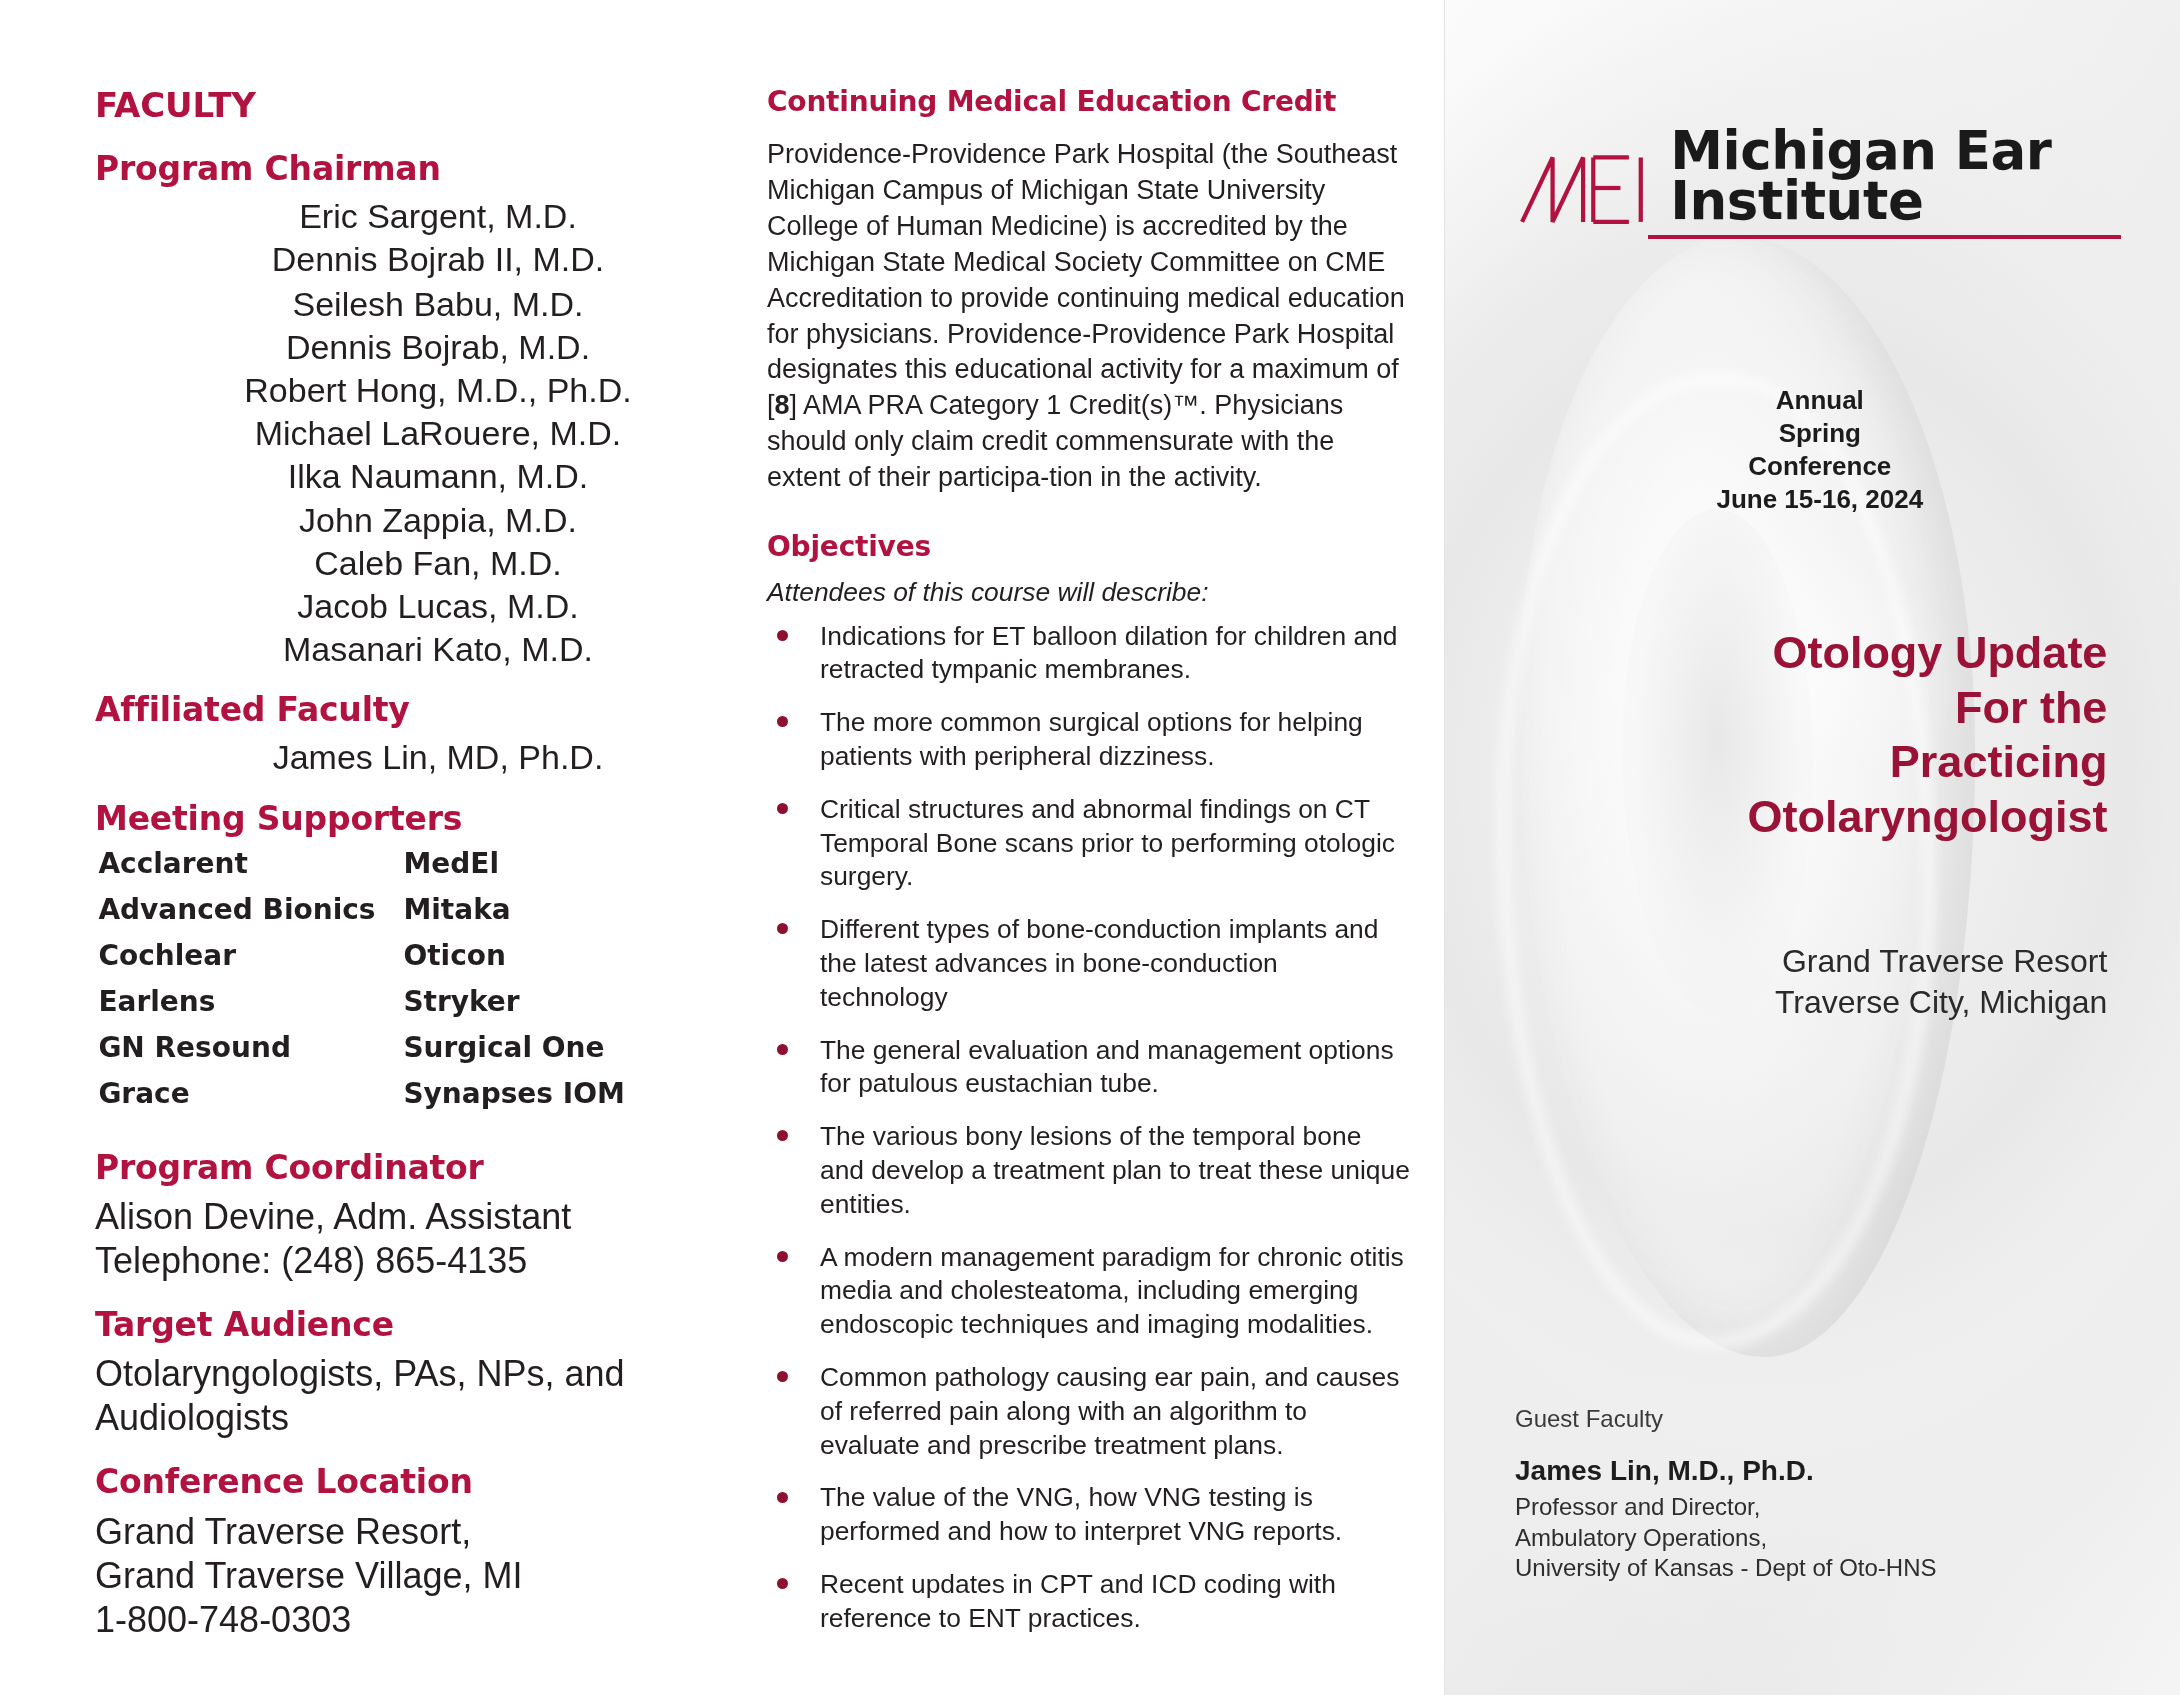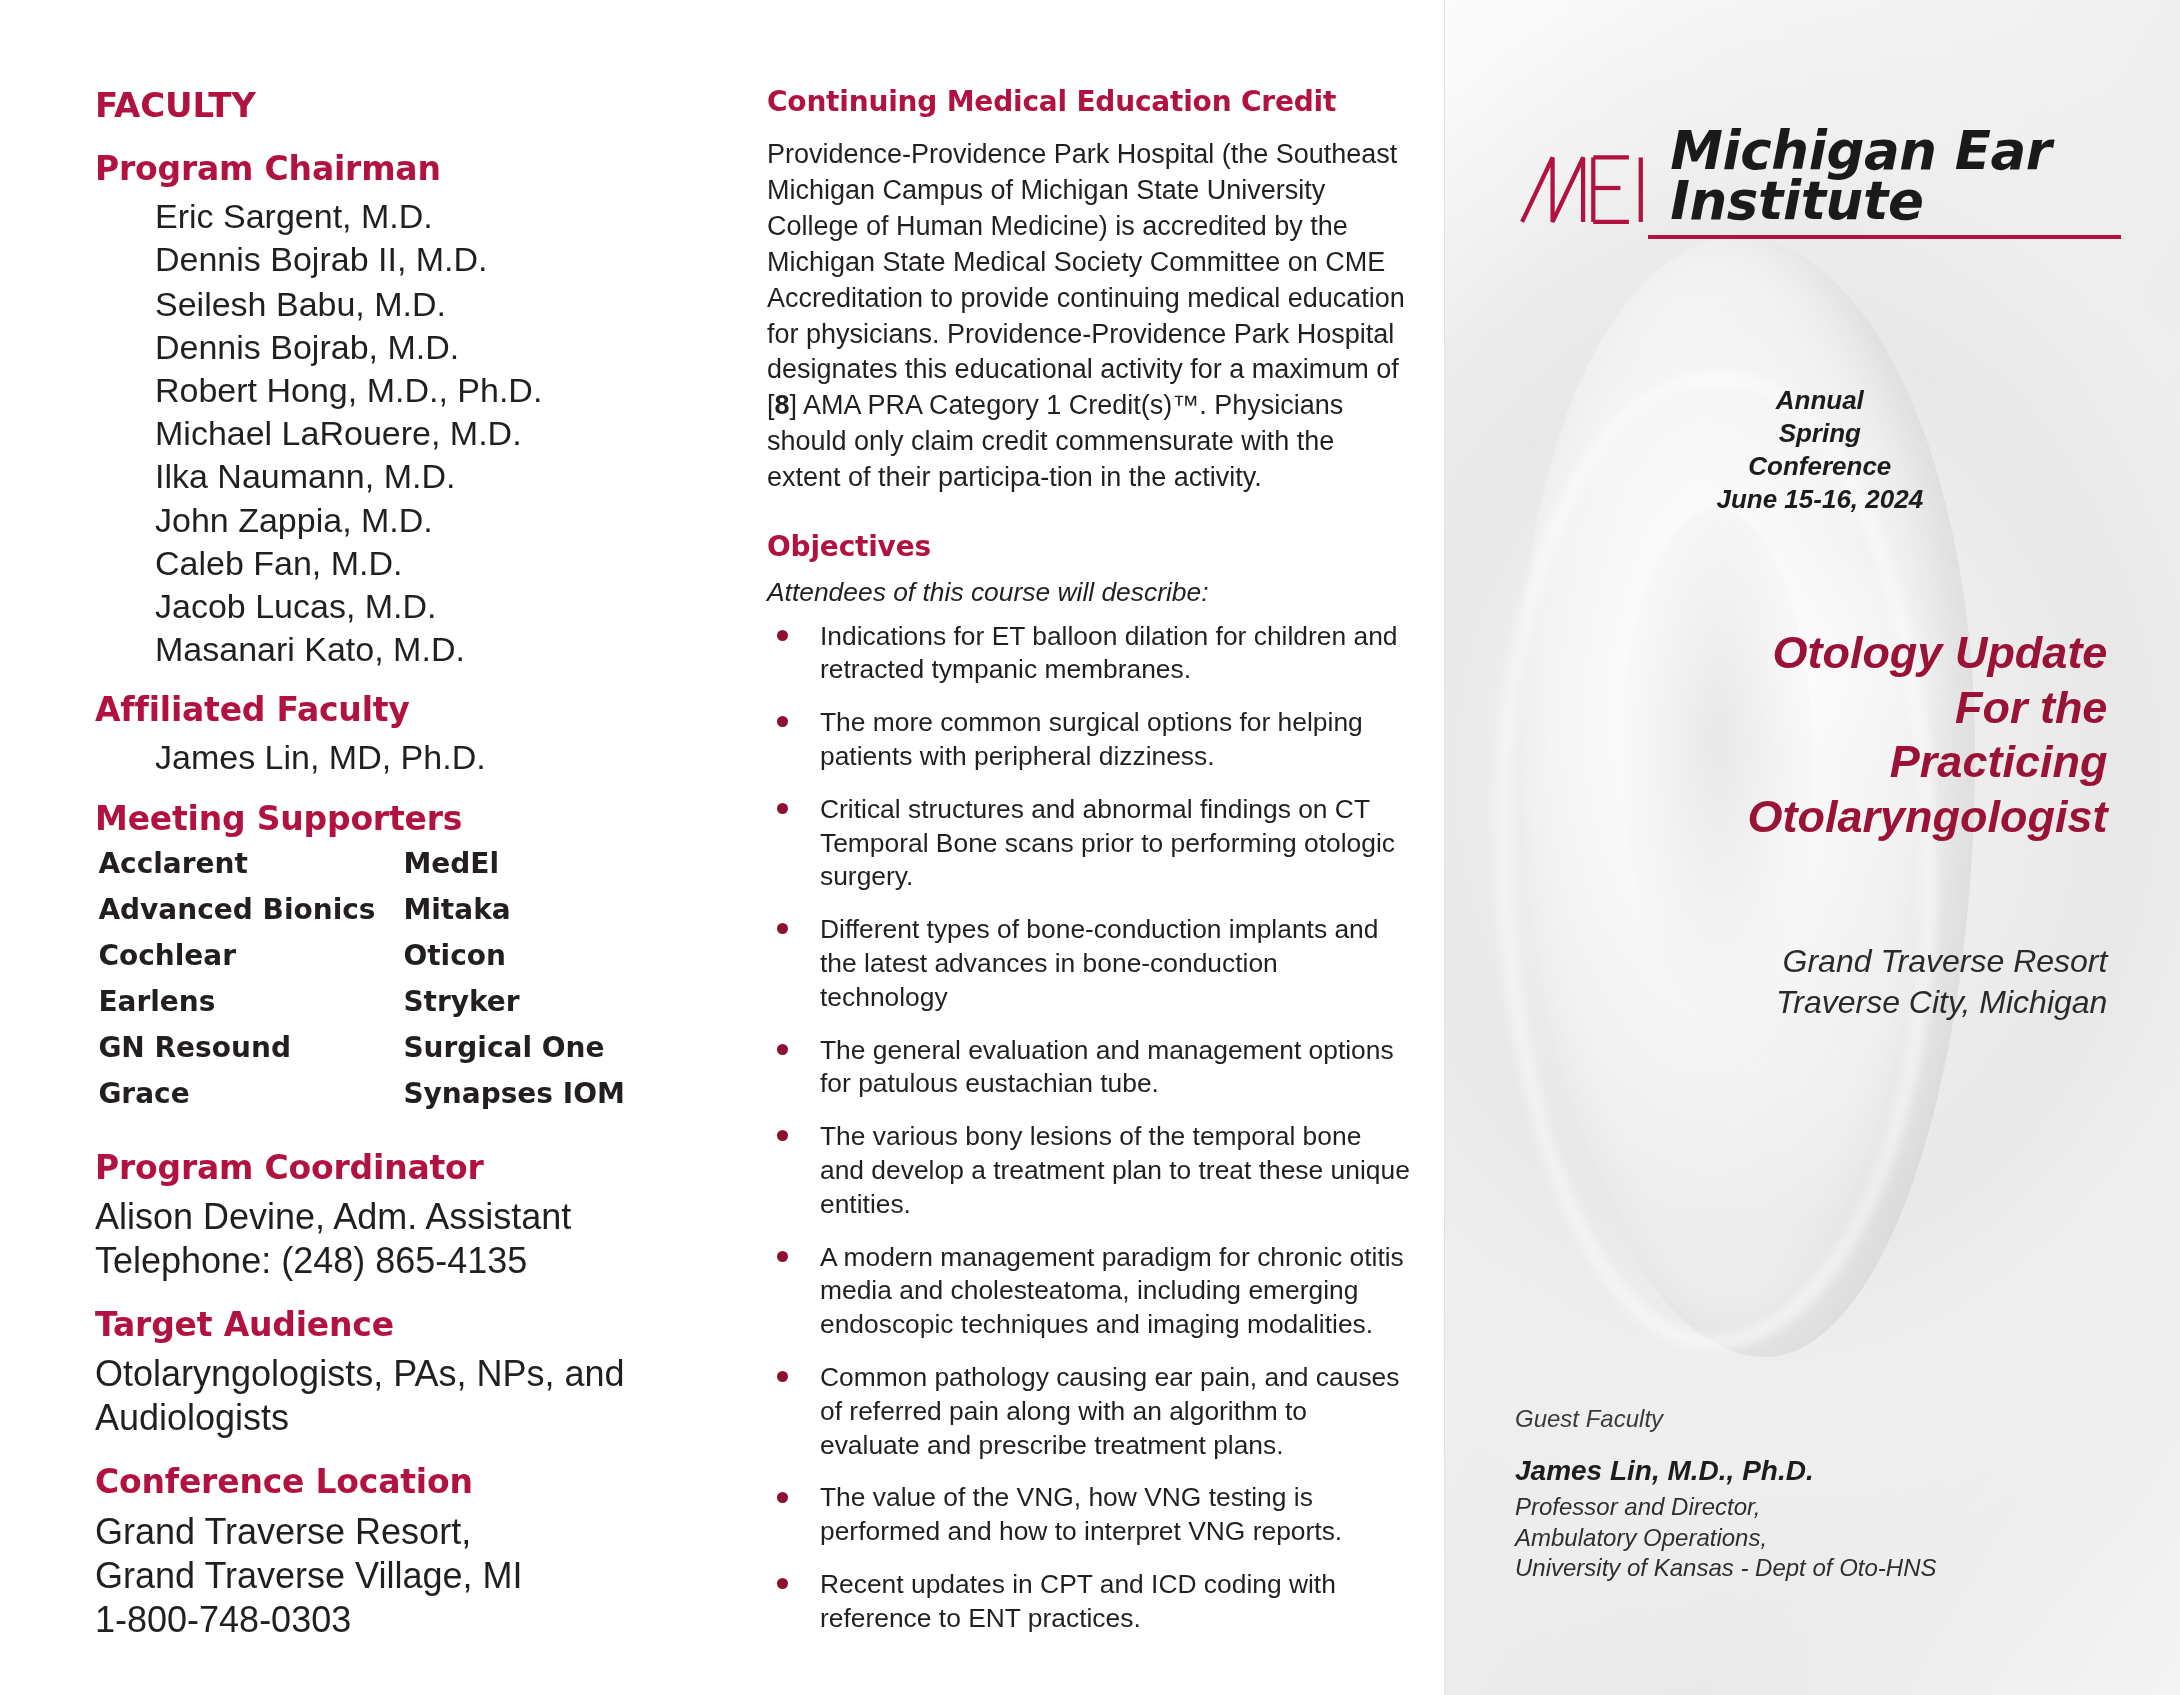--- a/index.html
+++ b/index.html
@@ -110,7 +110,6 @@
     background:#7dd3fc;
     overflow:hidden;
     border-left:0.9px solid #e3e3e3;
-    font-style:italic;
   }
   
   .ear-bg { position:absolute; inset:0;

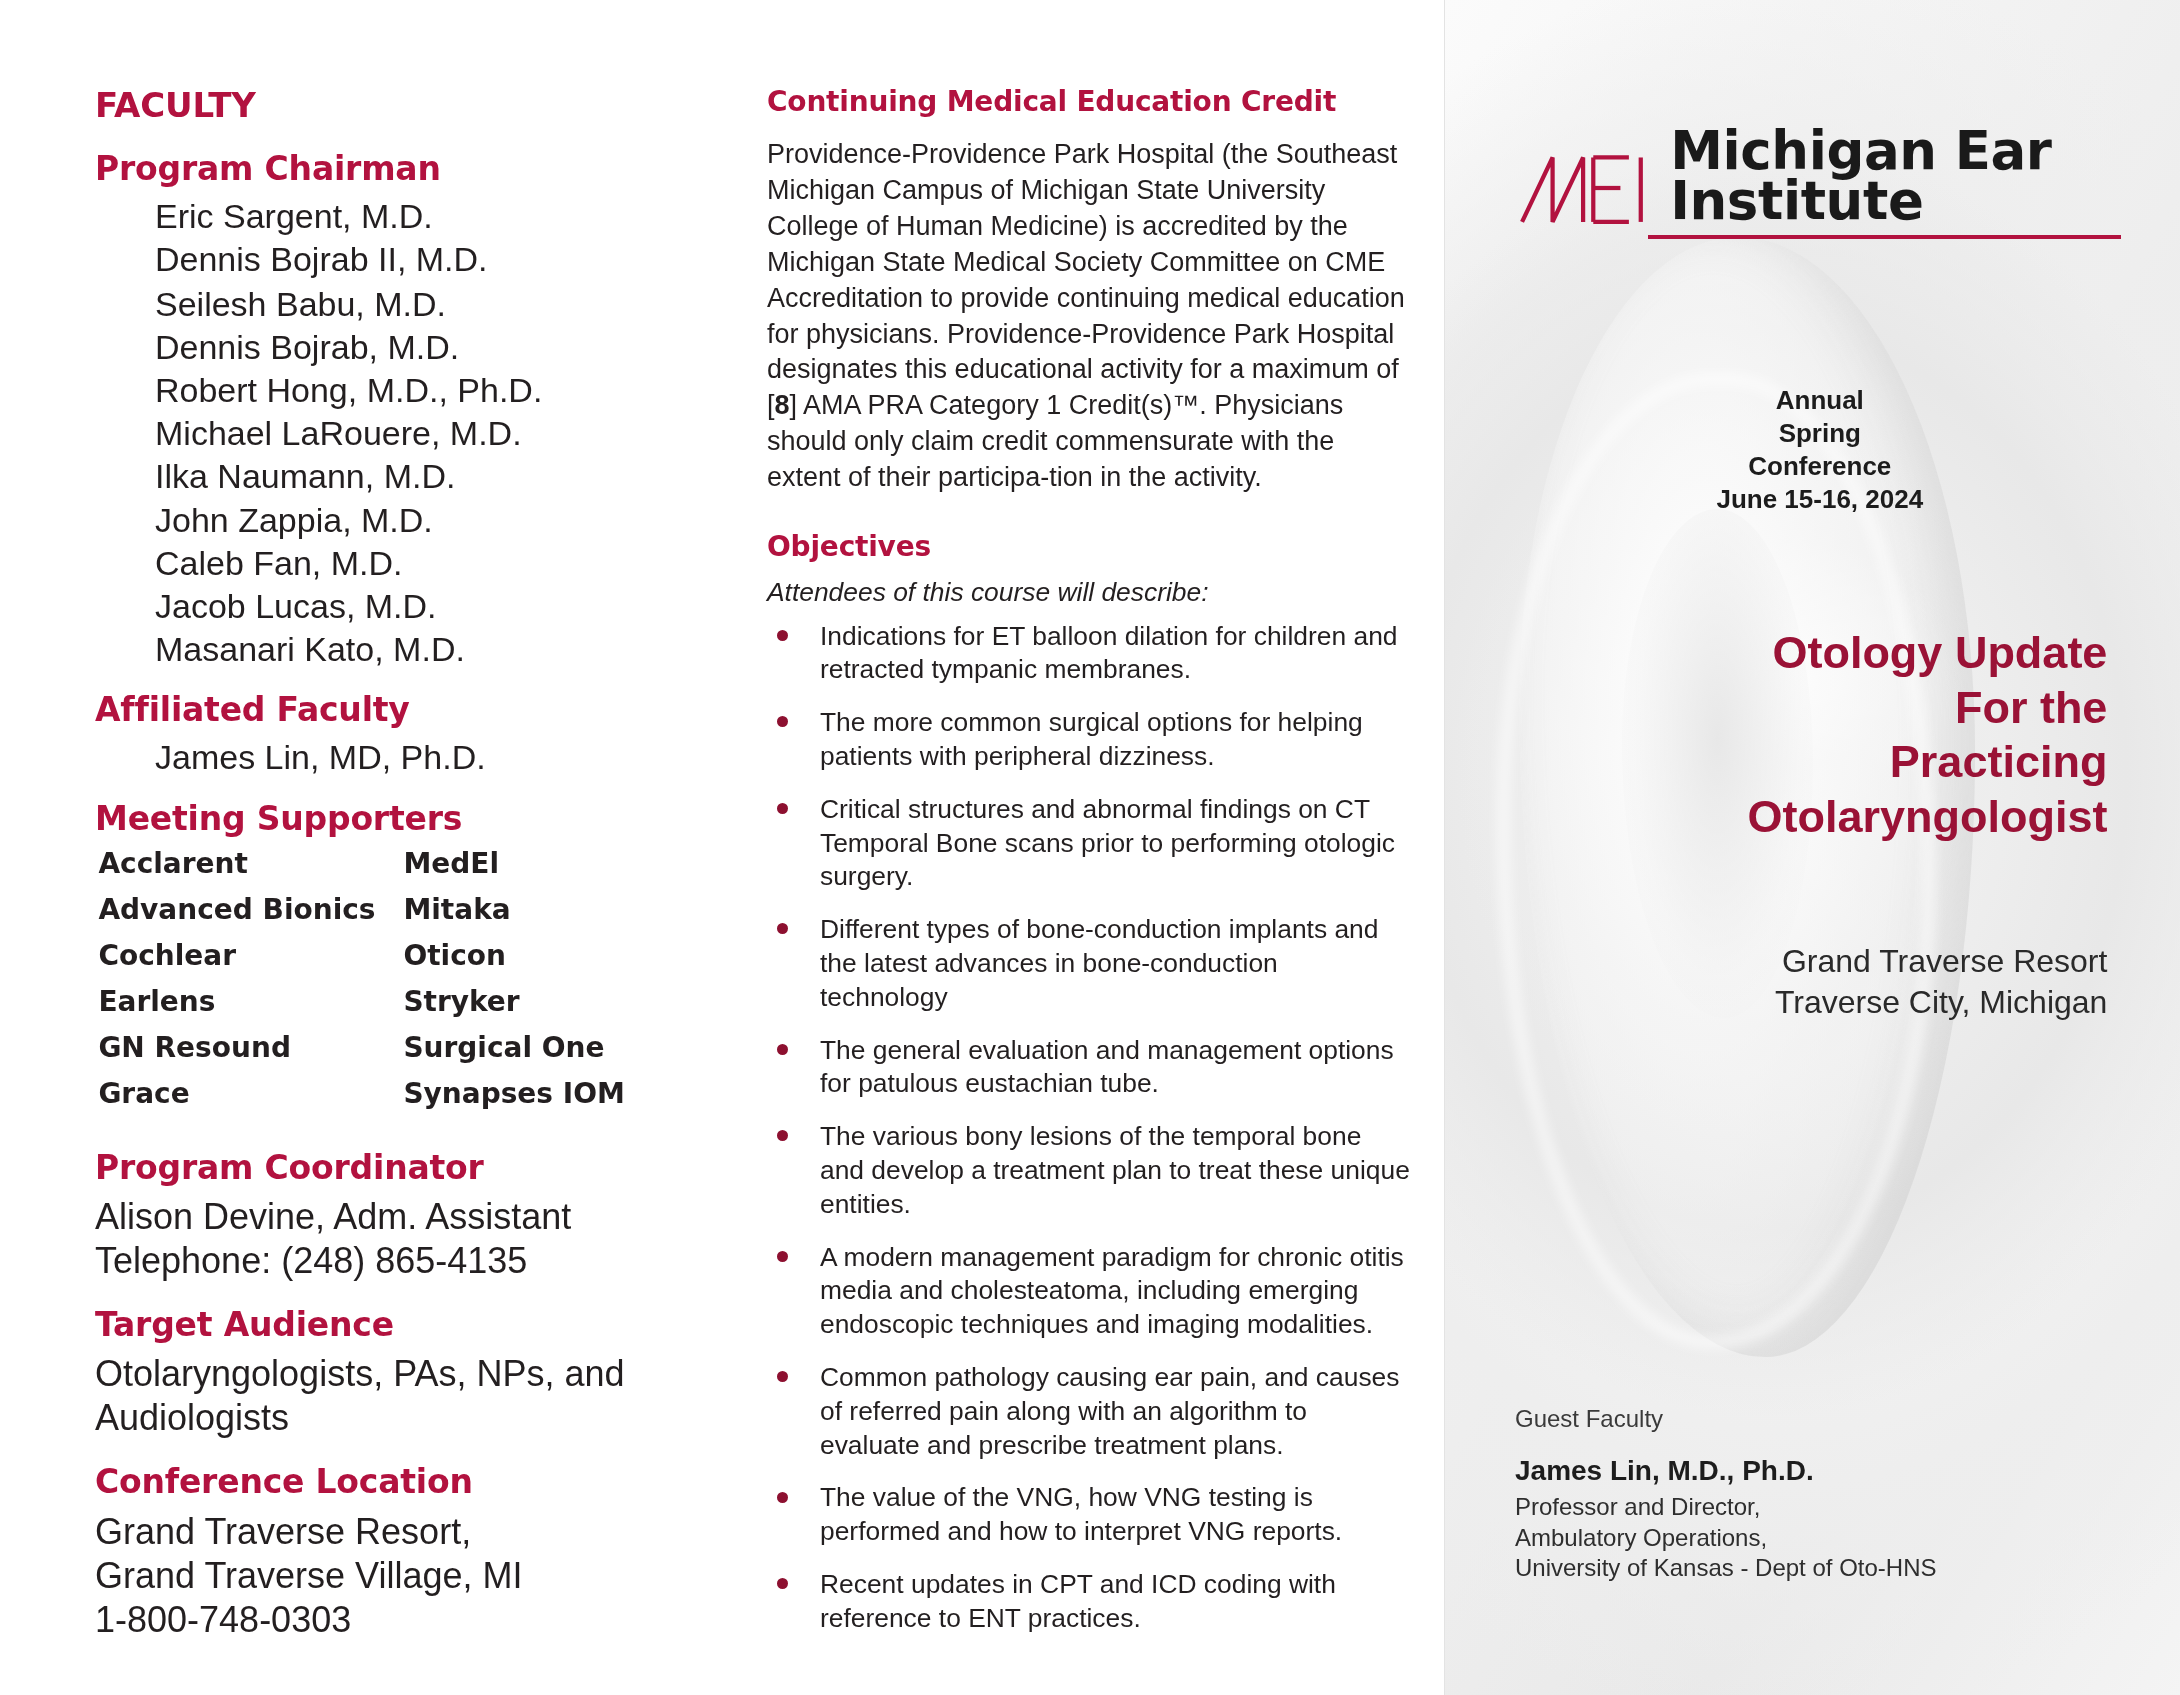--- a/index.html
+++ b/index.html
@@ -32,7 +32,7 @@
   .faculty-title { font-size:34px; margin:0 0 24px 0; }
   .sec-head { font-size:33px; margin:22px 0 8.5px 0; }
   .sec-head.first { margin-top:0; }
-  .name-list { list-style:none; margin:7px; padding:0 0 0 53px; }
+  .name-list { list-style:none; margin:7px; padding:0 0 0 53px;text-align:center; }
   .name-list li {
     font-size:34px;
     line-height:1.14;

